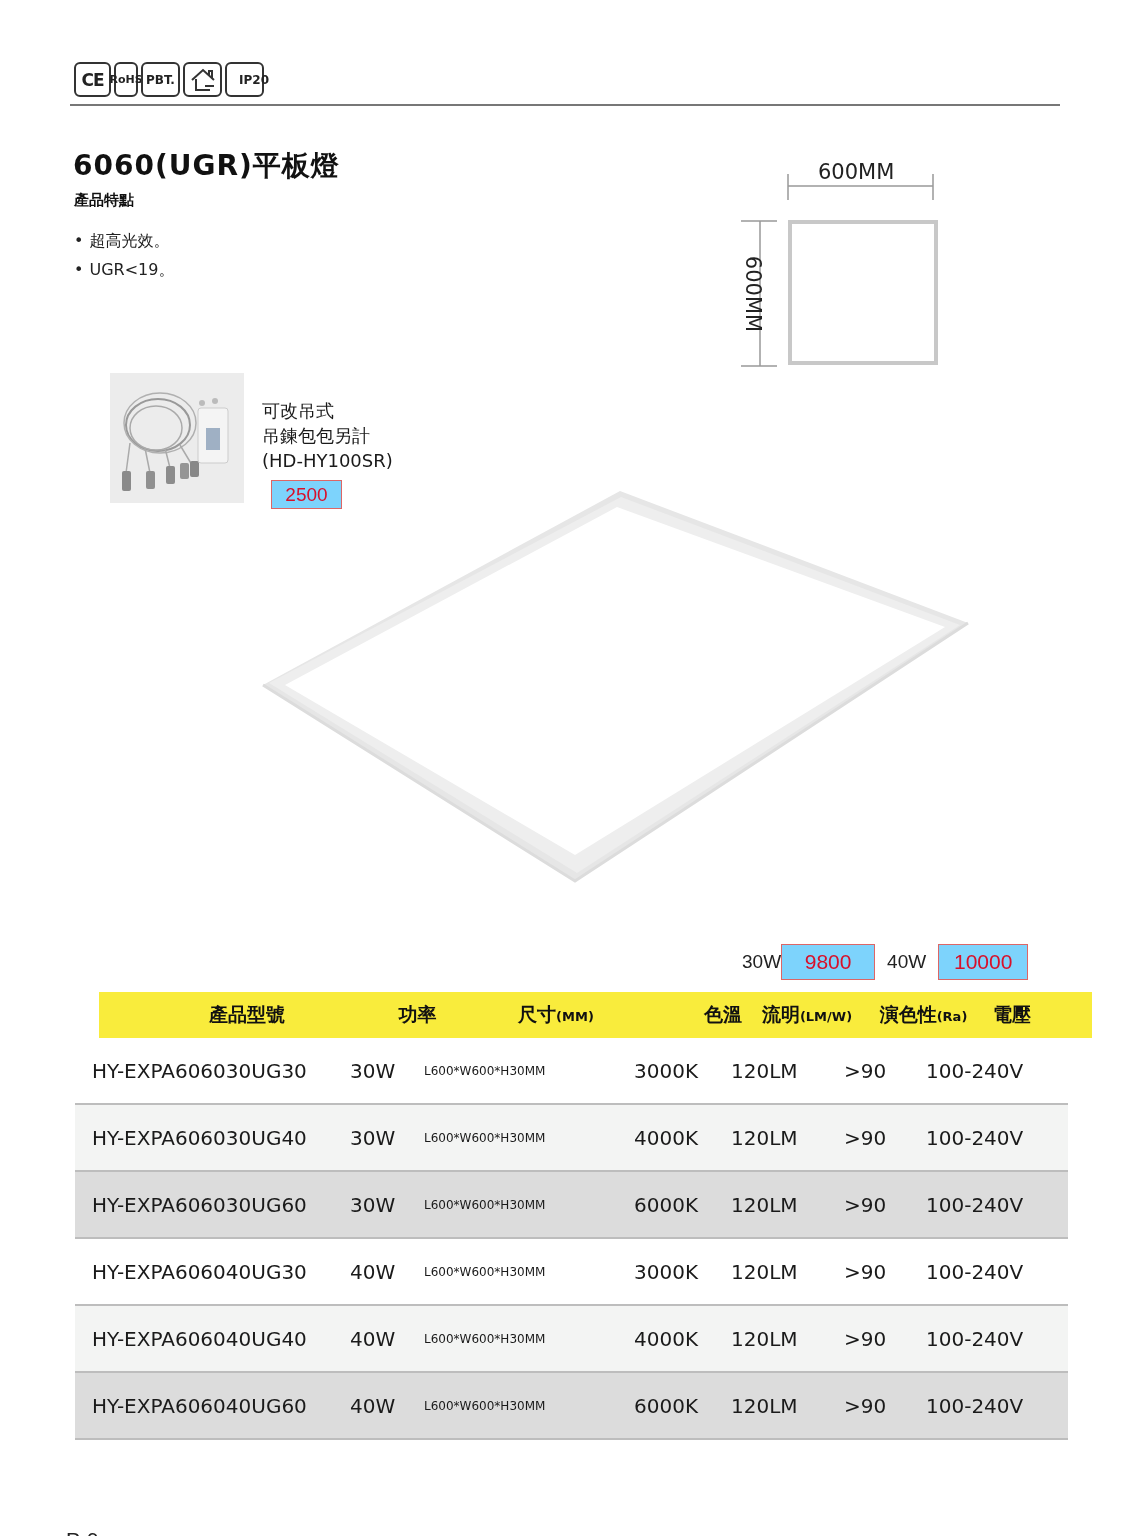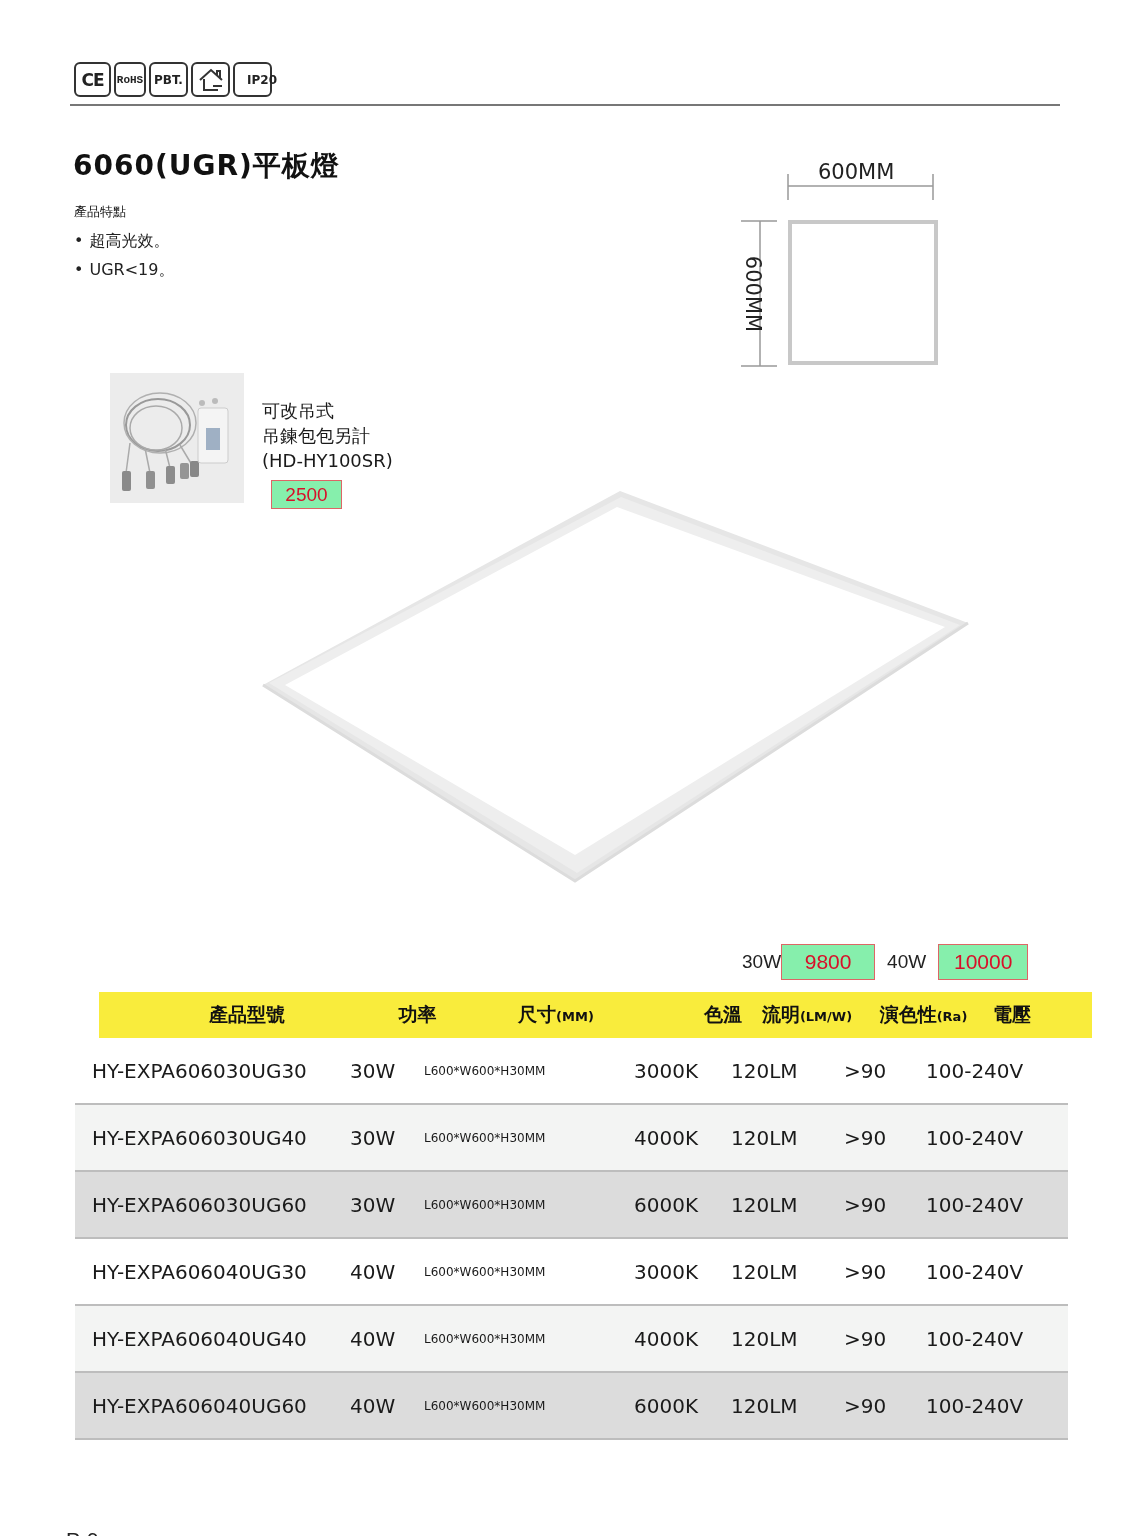--- a/index.html
+++ b/index.html
@@ -14,7 +14,7 @@
       font-weight: bold; color: #222; background: #fff;
     }
     .cert-ce { width: 37px; font-size: 17px; letter-spacing: -1px; }
-    .cert-rohs { width: 32px; font-size: 11px; font-family: Liberation Mono, monospace; }
+    .cert-rohs { width: 24px; font-size: 11px; }
     .cert-pbt { width: 39px; font-size: 12px; }
     .cert-home { width: 39px; }
     .cert-ip { width: 39px; font-size: 12px; padding-left: 19px; }

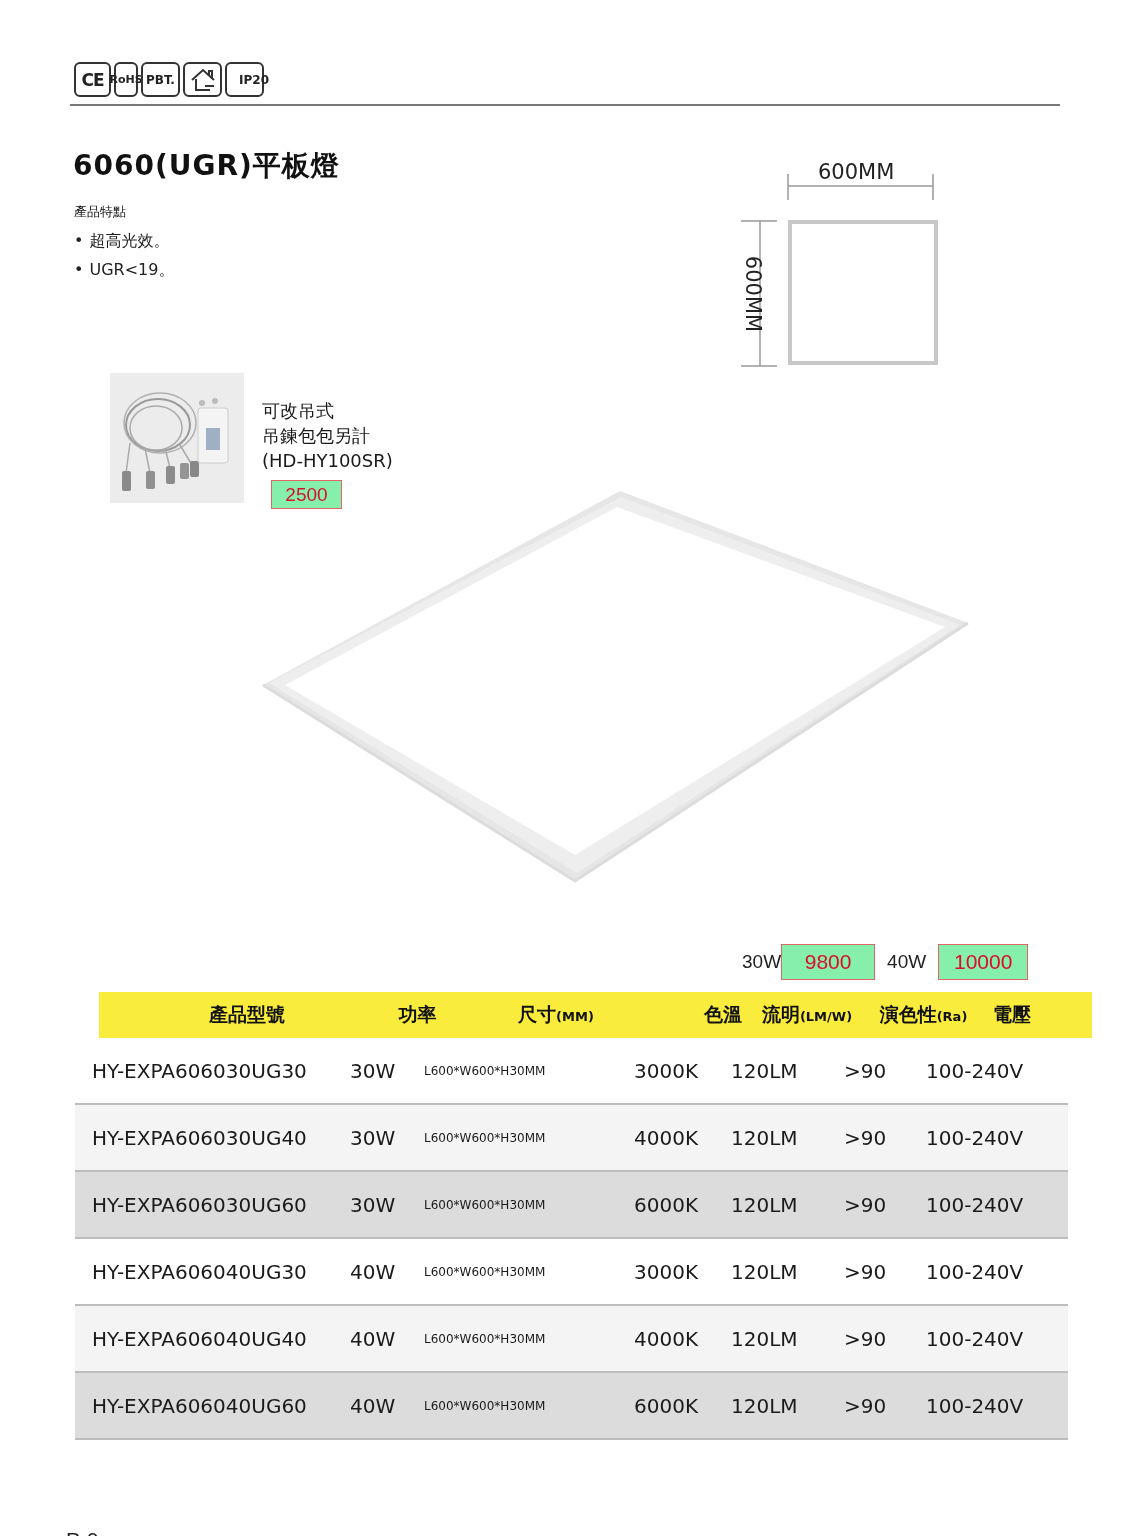--- a/index.html
+++ b/index.html
@@ -22,7 +22,7 @@
 
     
     .title { position: absolute; left: 73px; top: 147px; font-size: 28px; font-weight: bold; letter-spacing: 1px; color: #111; }
-    .features-heading { position: absolute; left: 74px; top: 203px; font-size: 13px; font-weight: normal; color: #111; }
+    .features-heading { position: absolute; left: 74px; top: 191px; font-size: 15px; font-weight: bold; color: #111; }
     .feature-list { position: absolute; left: 74px; top: 226px; list-style: none; }
     .feature-list li { font-size: 16px; line-height: 29px; color: #222; }
     .feature-list li::before { content: "•"; margin-right: 6px; }

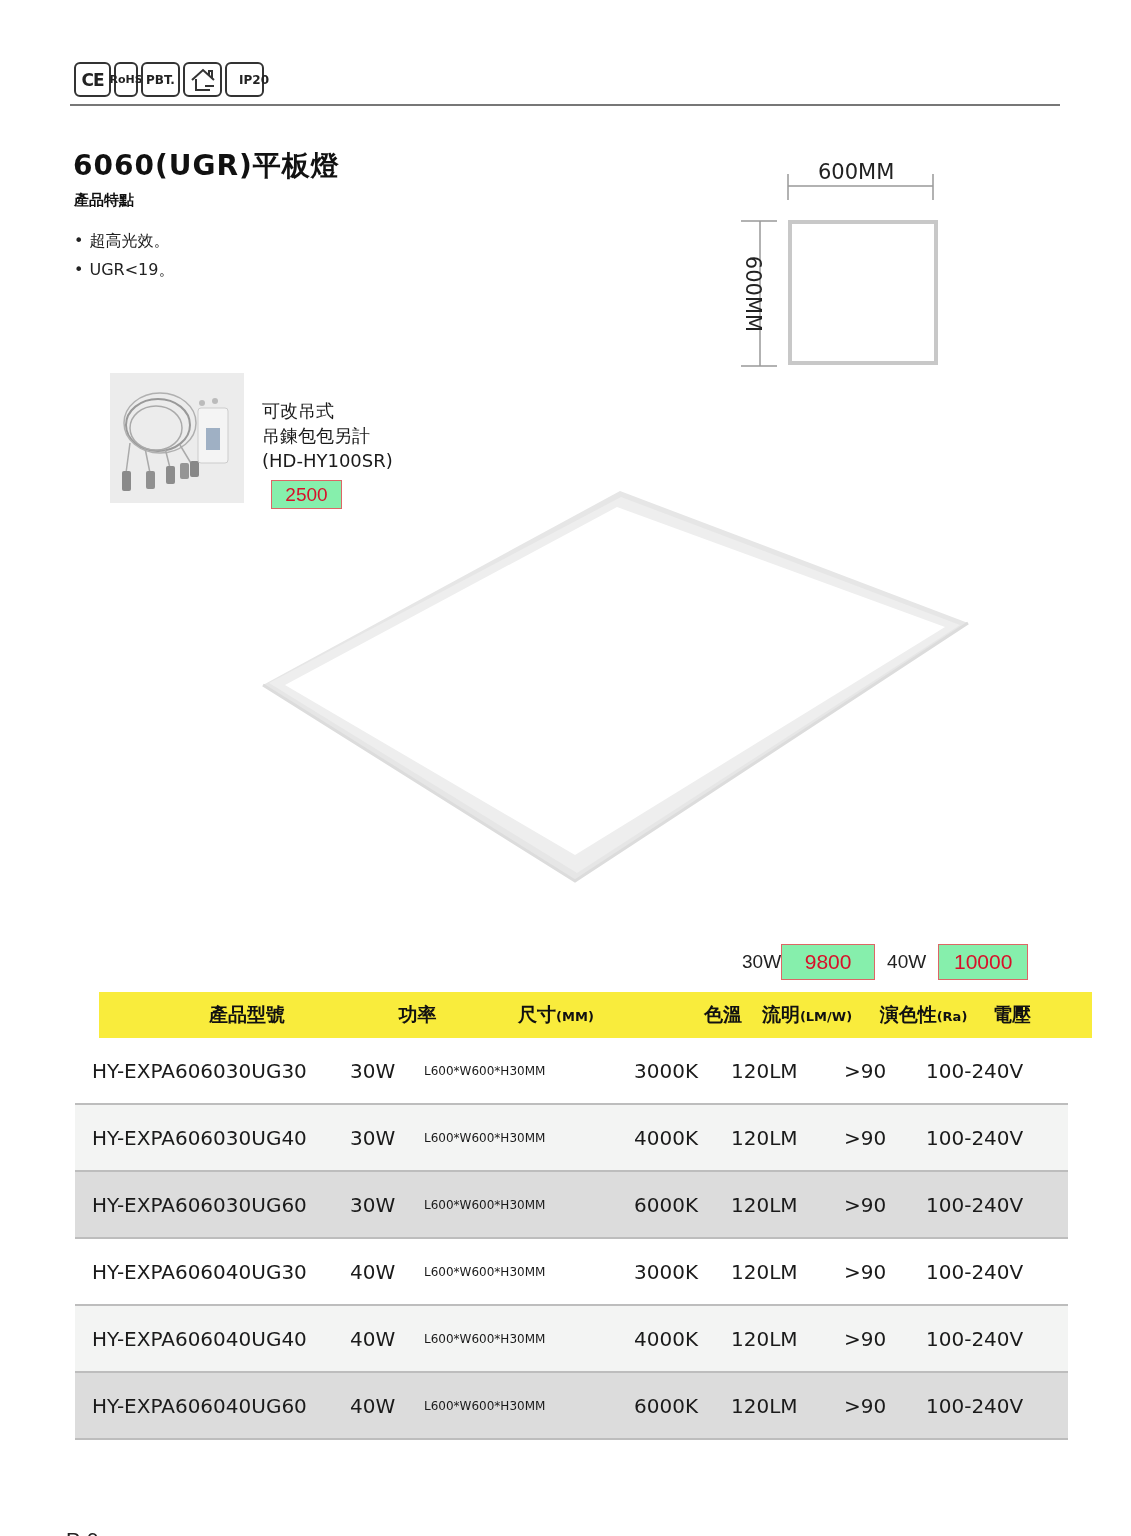--- a/index.html
+++ b/index.html
@@ -37,7 +37,7 @@
     .accessory-photo { position: absolute; left: 110px; top: 373px; width: 134px; height: 130px; background: #ebebeb; overflow: hidden; }
     .accessory-text { position: absolute; left: 262px; top: 398px; font-size: 18px; line-height: 25px; color: #1a1a1a; }
     .price-box {
-      position: absolute; border: 1.5px solid #d66; background: #86efac;
+      position: absolute; border: 1.5px solid #d66; background: #7dd3fc;
       color: #d8102a; display: flex; align-items: center; justify-content: center;
       font-family: "Liberation Sans", sans-serif;
     }

